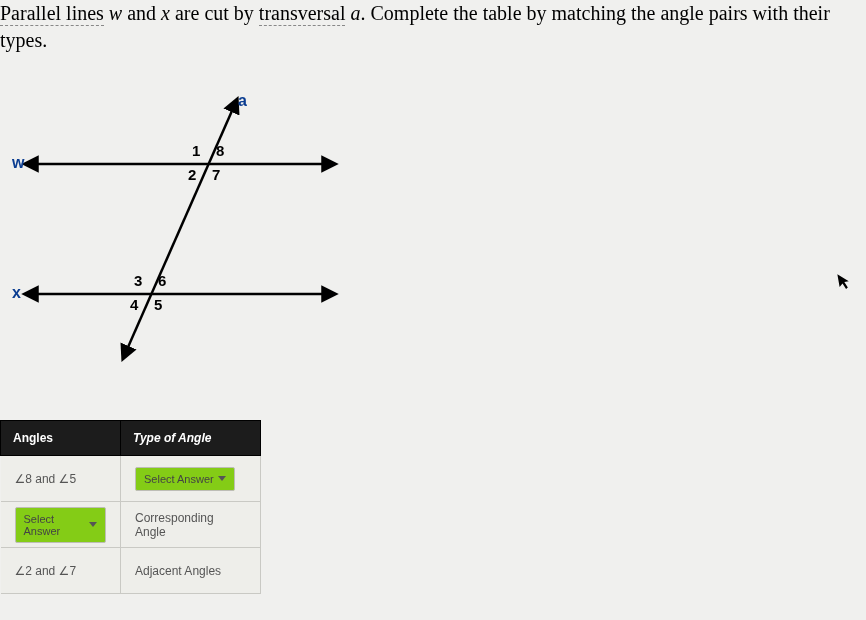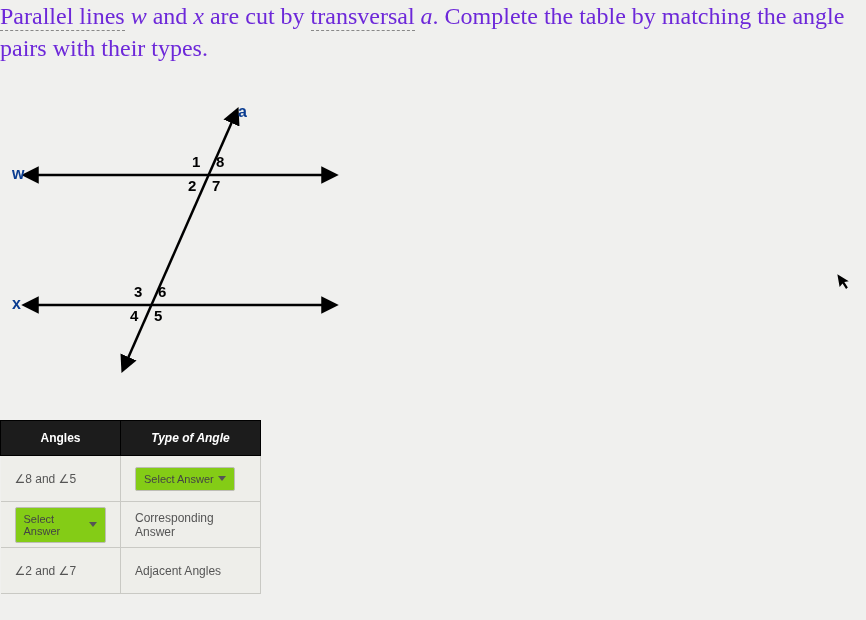--- a/index.html
+++ b/index.html
@@ -14,9 +14,9 @@
   }
   .prompt {
     padding: 0 14px 0 0;
-    font-size: 24px;
+    font-size: 20px;
     line-height: 1.35;
-    color: #6d28d9;
+    color: #000000;
   }
   .prompt .underline {
     border-bottom: 1px dashed #888;

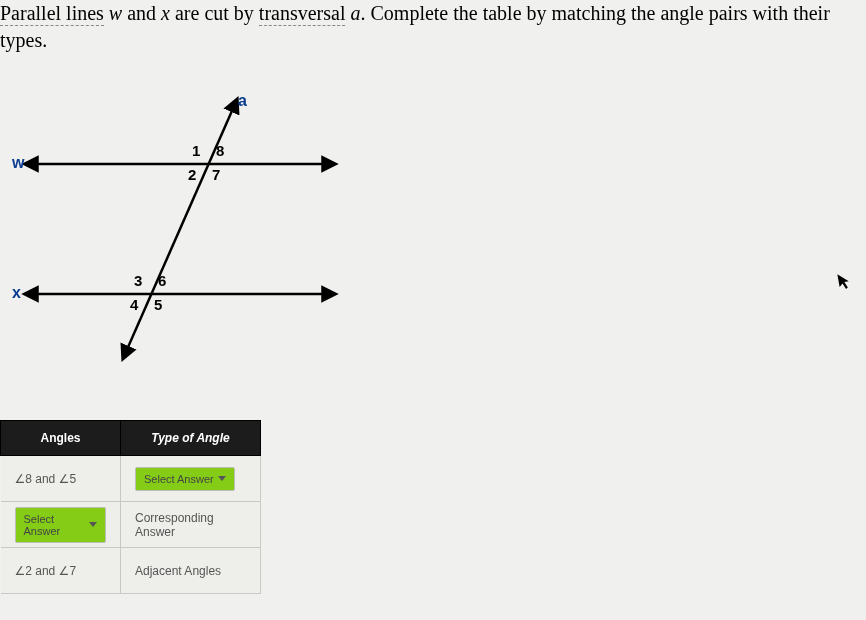--- a/index.html
+++ b/index.html
@@ -50,7 +50,7 @@
     background: #1c1c1c;
     color: #fff;
     font-weight: bold;
-    text-align: center;
+    text-align: left;
     padding: 10px 12px;
     border: 1px solid #000;
   }

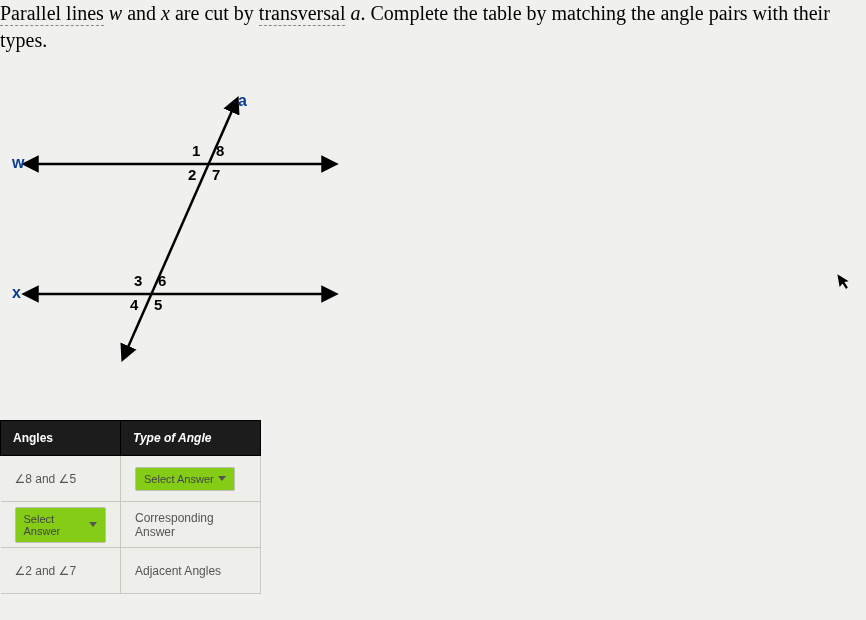--- a/index.html
+++ b/index.html
@@ -174,7 +174,7 @@
         </td>
         <td>
           <div class="cell-inner">
-            <span>Corresponding Answer</span>
+            <span>Corresponding Angle</span>
           </div>
         </td>
       </tr>

